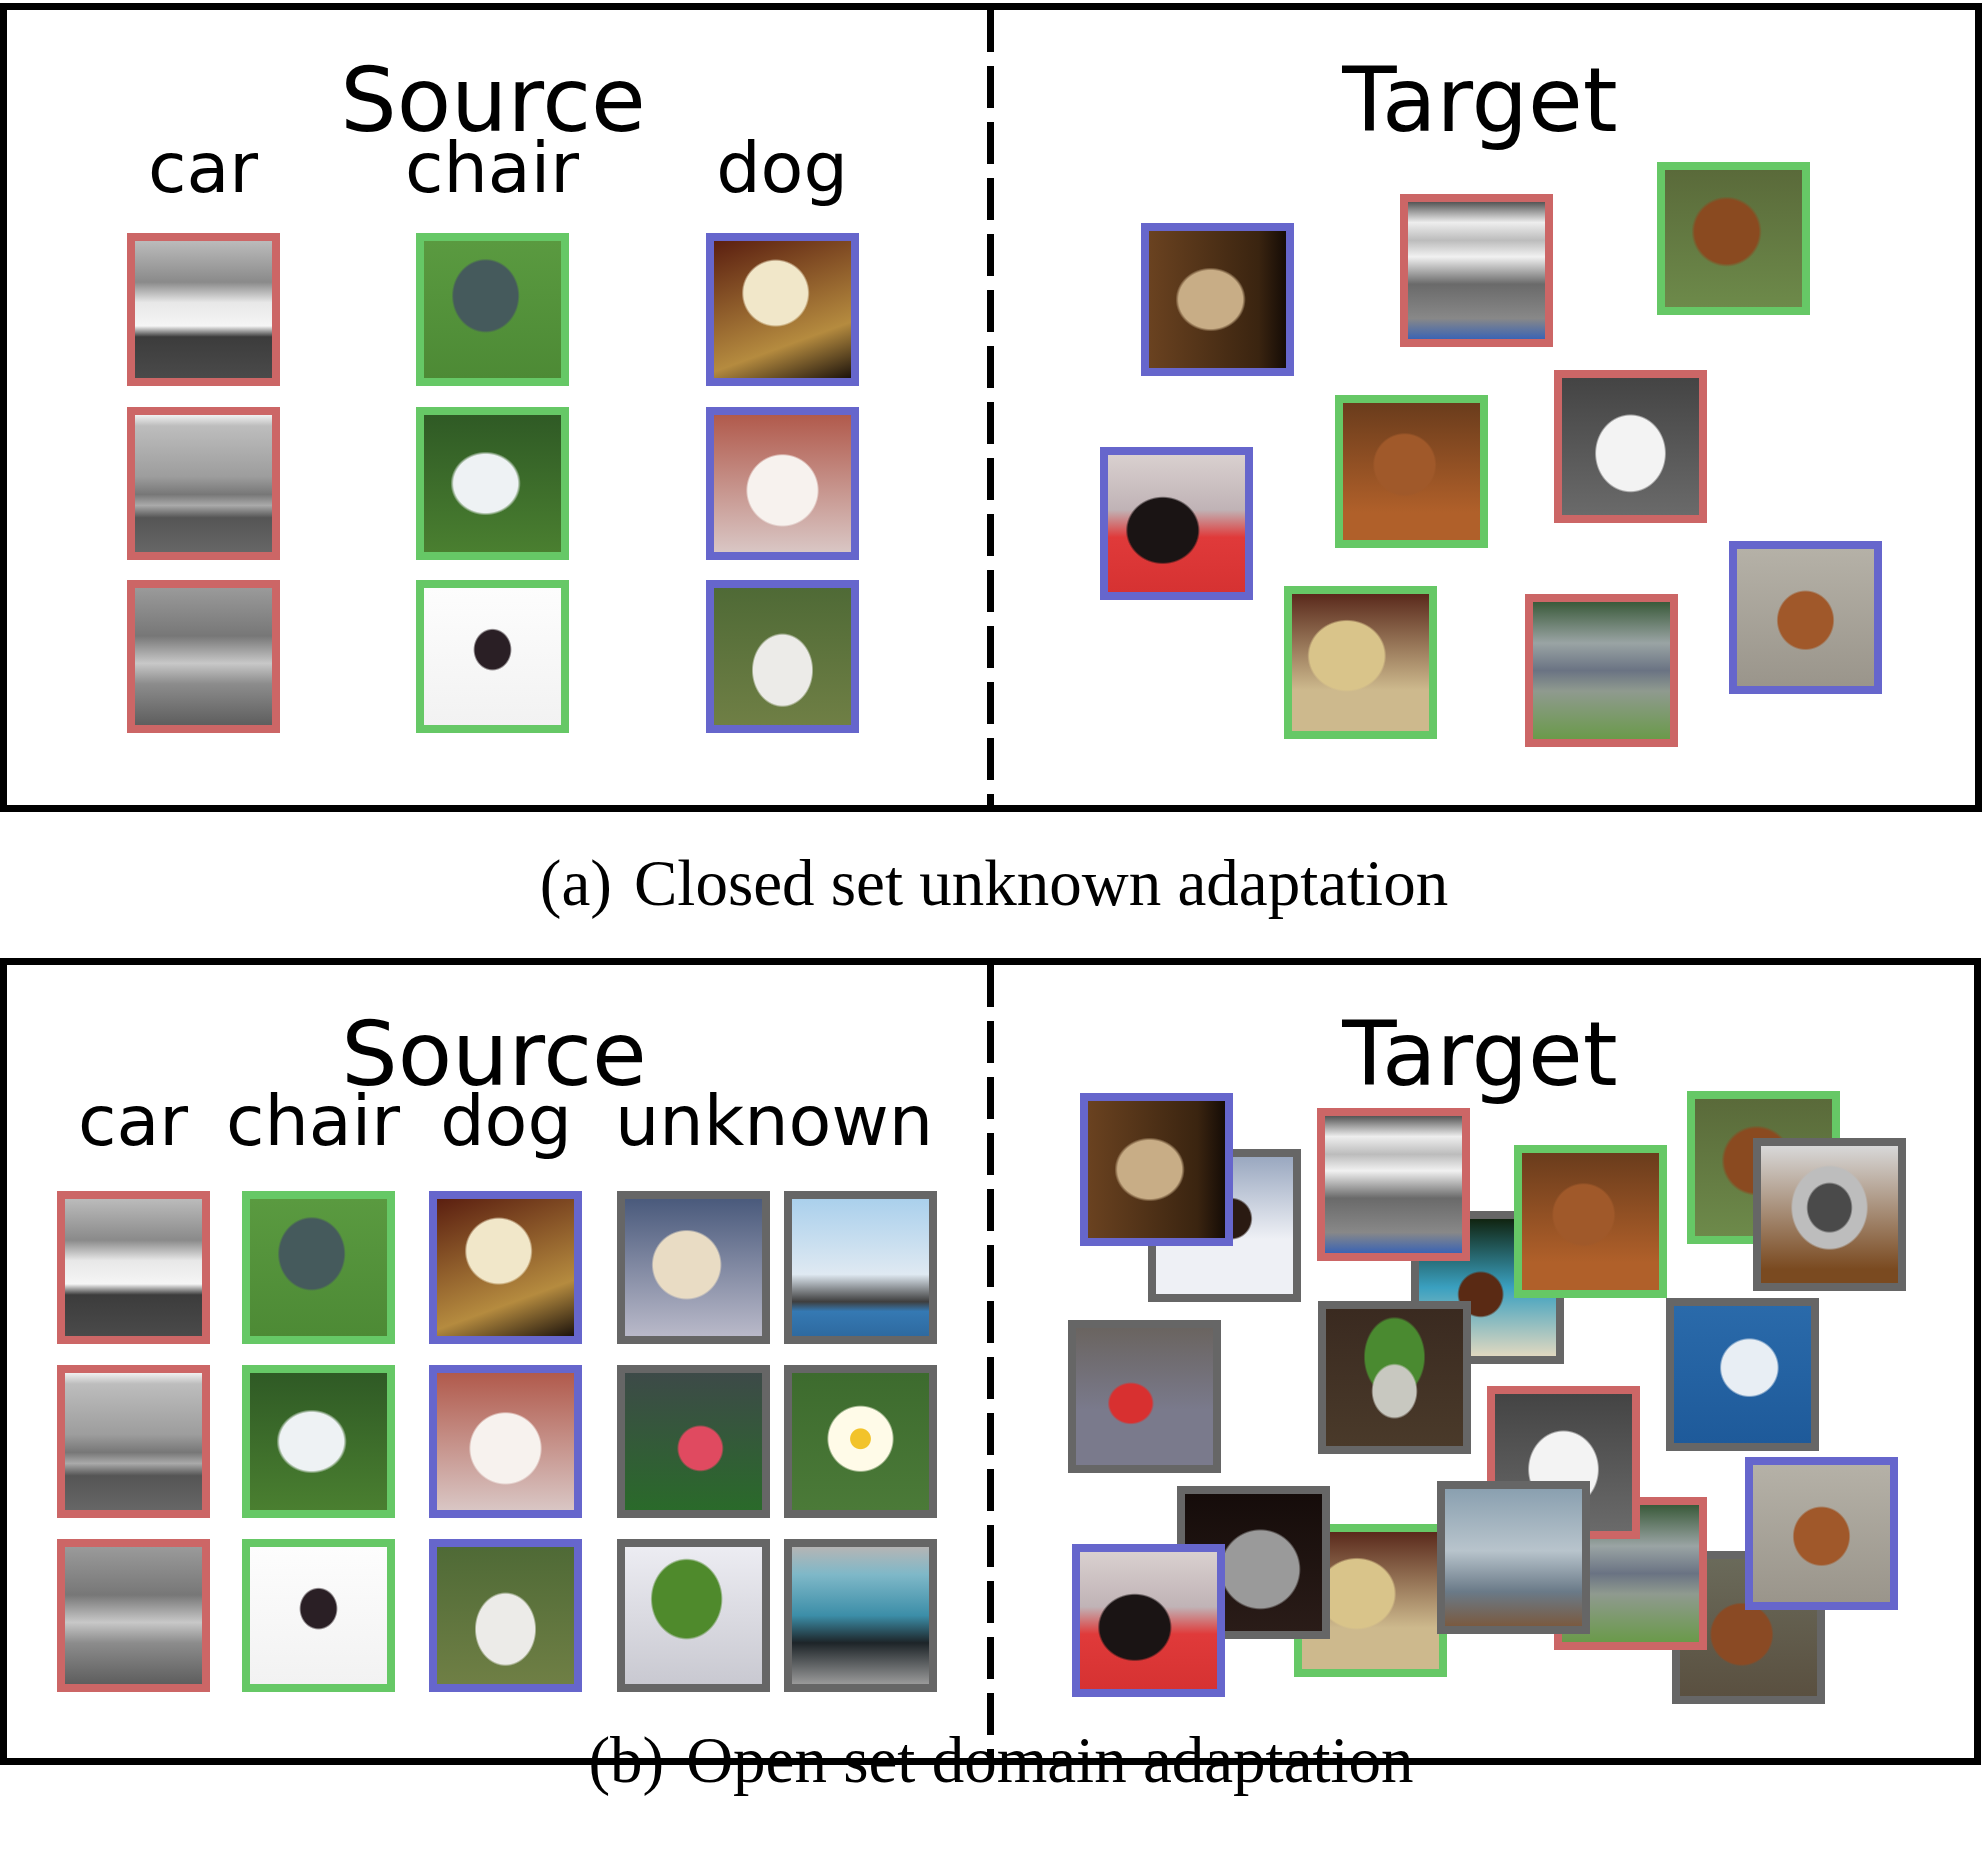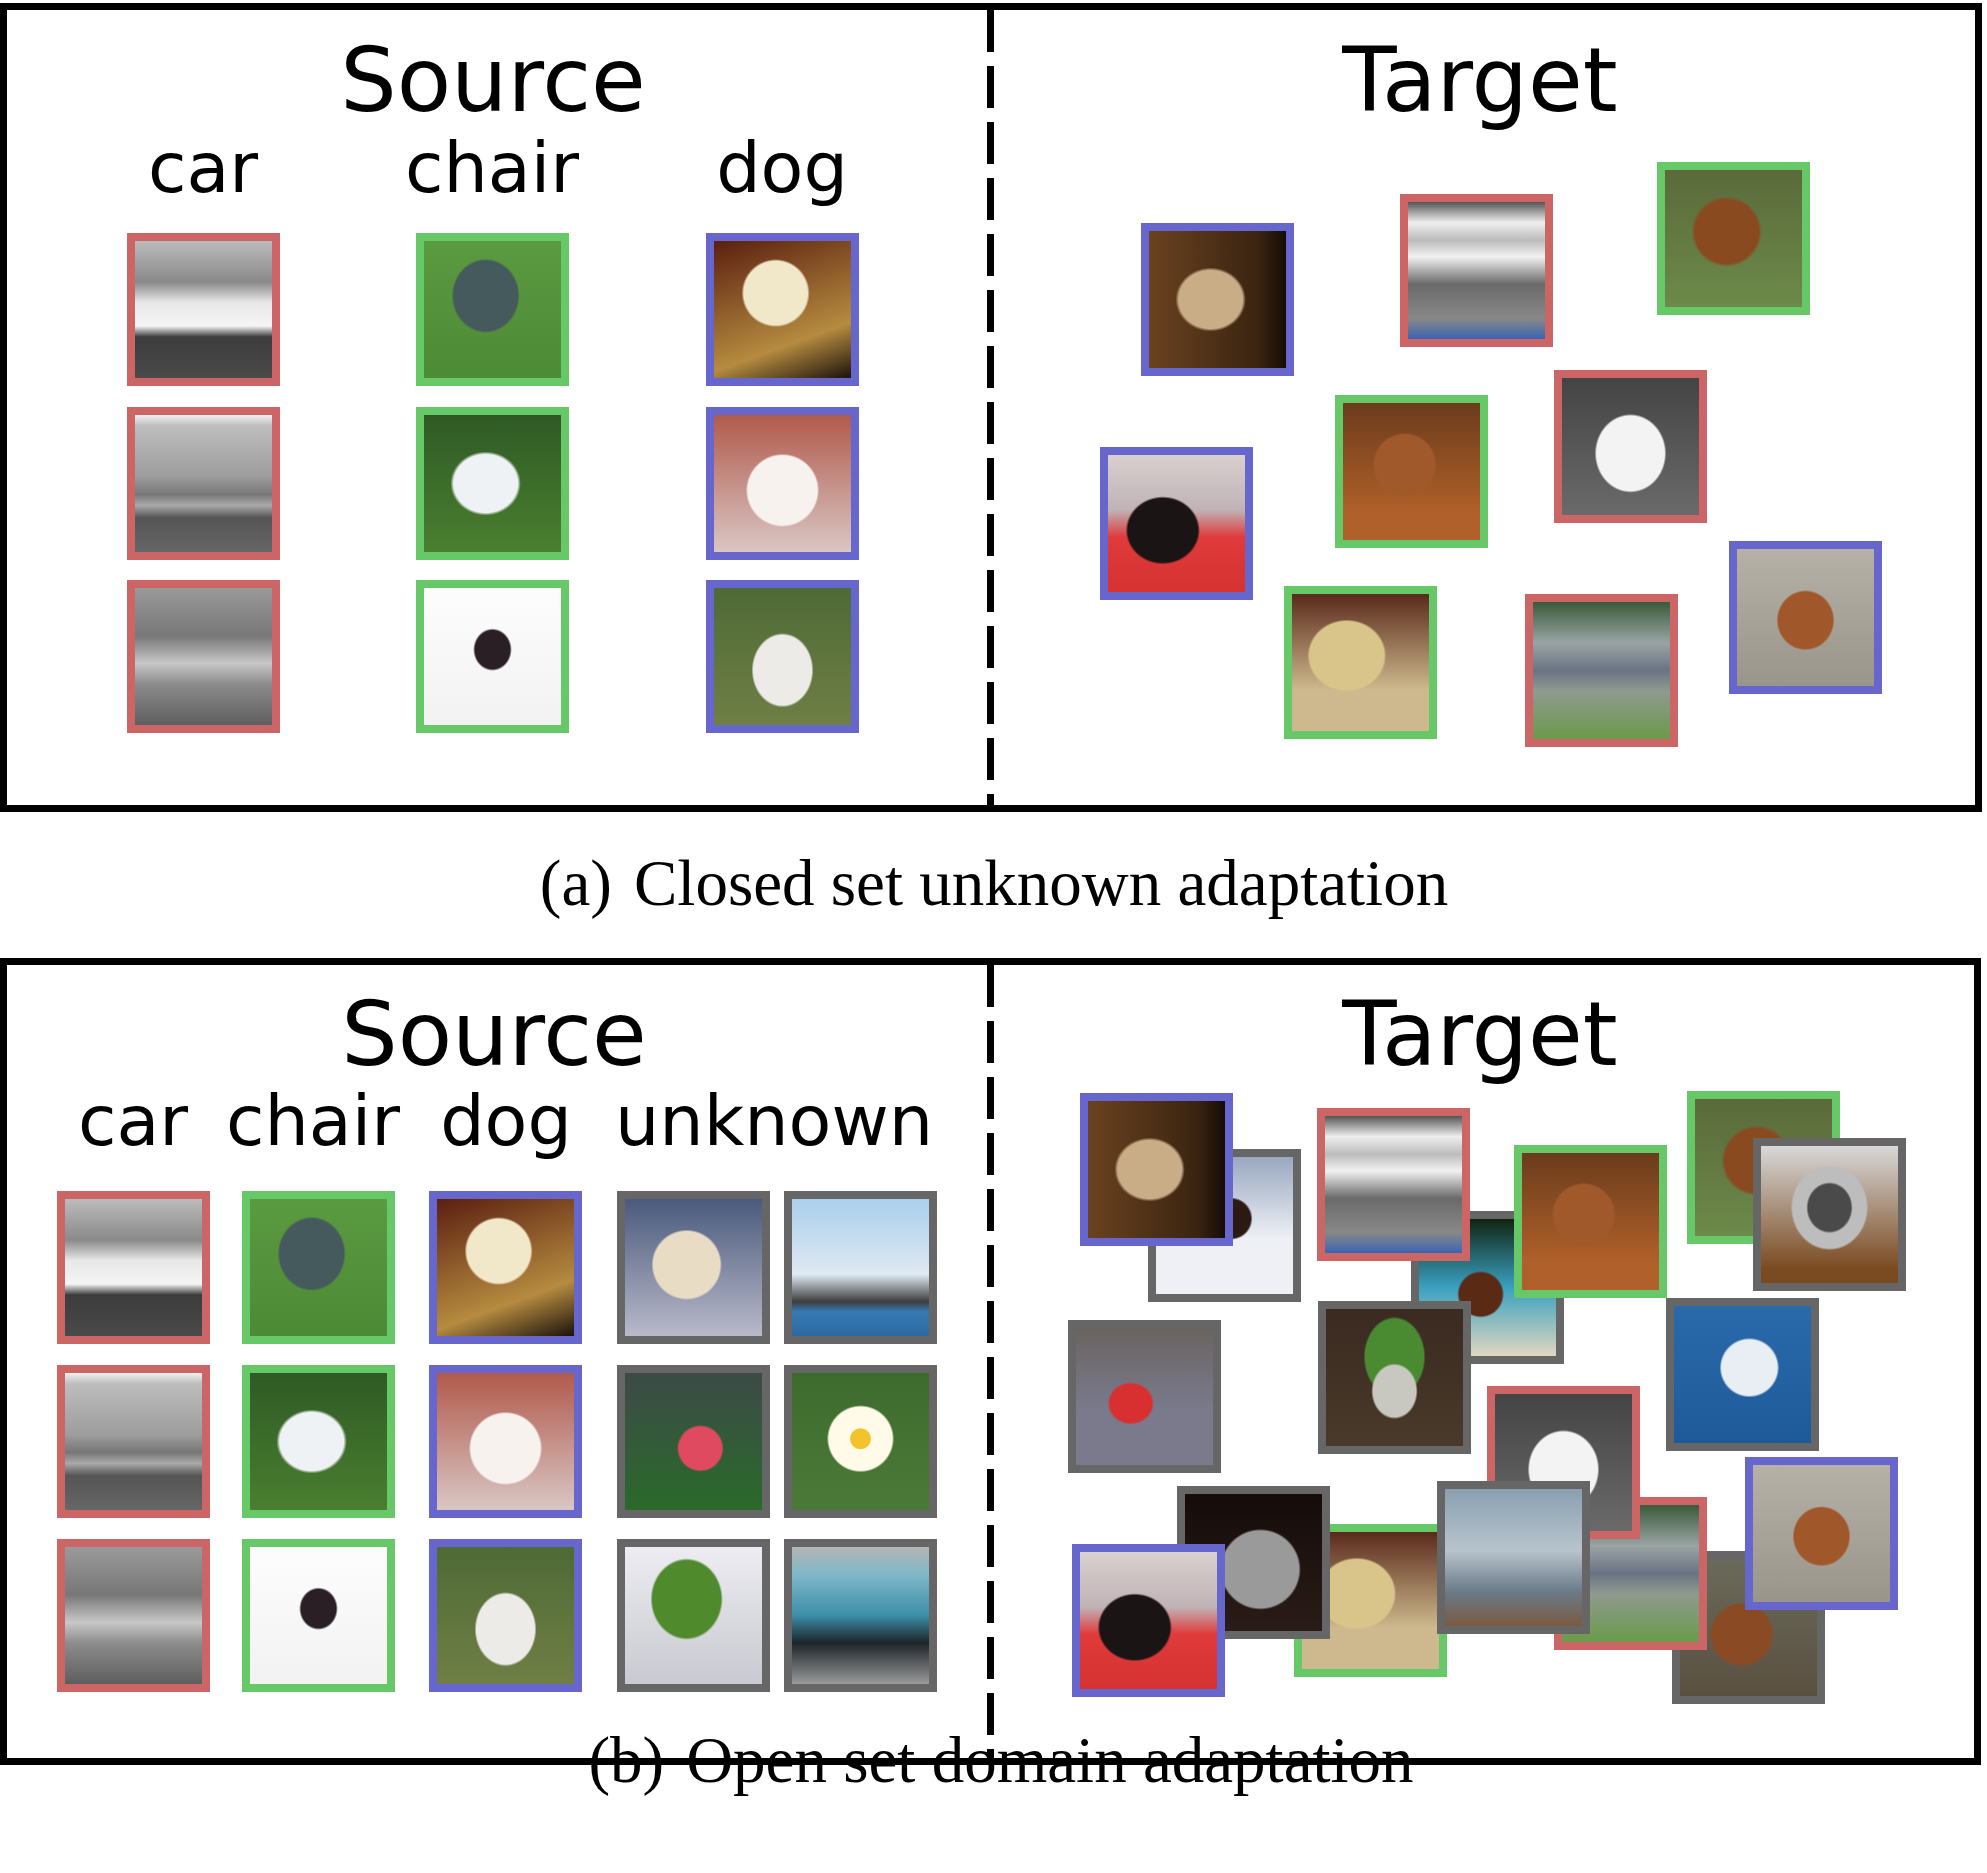--- a/index.html
+++ b/index.html
@@ -18,7 +18,7 @@
     position: absolute; font-family: "DejaVu Sans", sans-serif; color: #000;
     white-space: nowrap; line-height: 1; transform: translateX(-50%);
   }
-  .title { font-size: 89px; }
+  .title { font-size: 89px; margin-top: 20px; }
   .label { font-size: 70px; }
   .caption {
     position: absolute; left: 0; width: 1988px; text-align: center;

